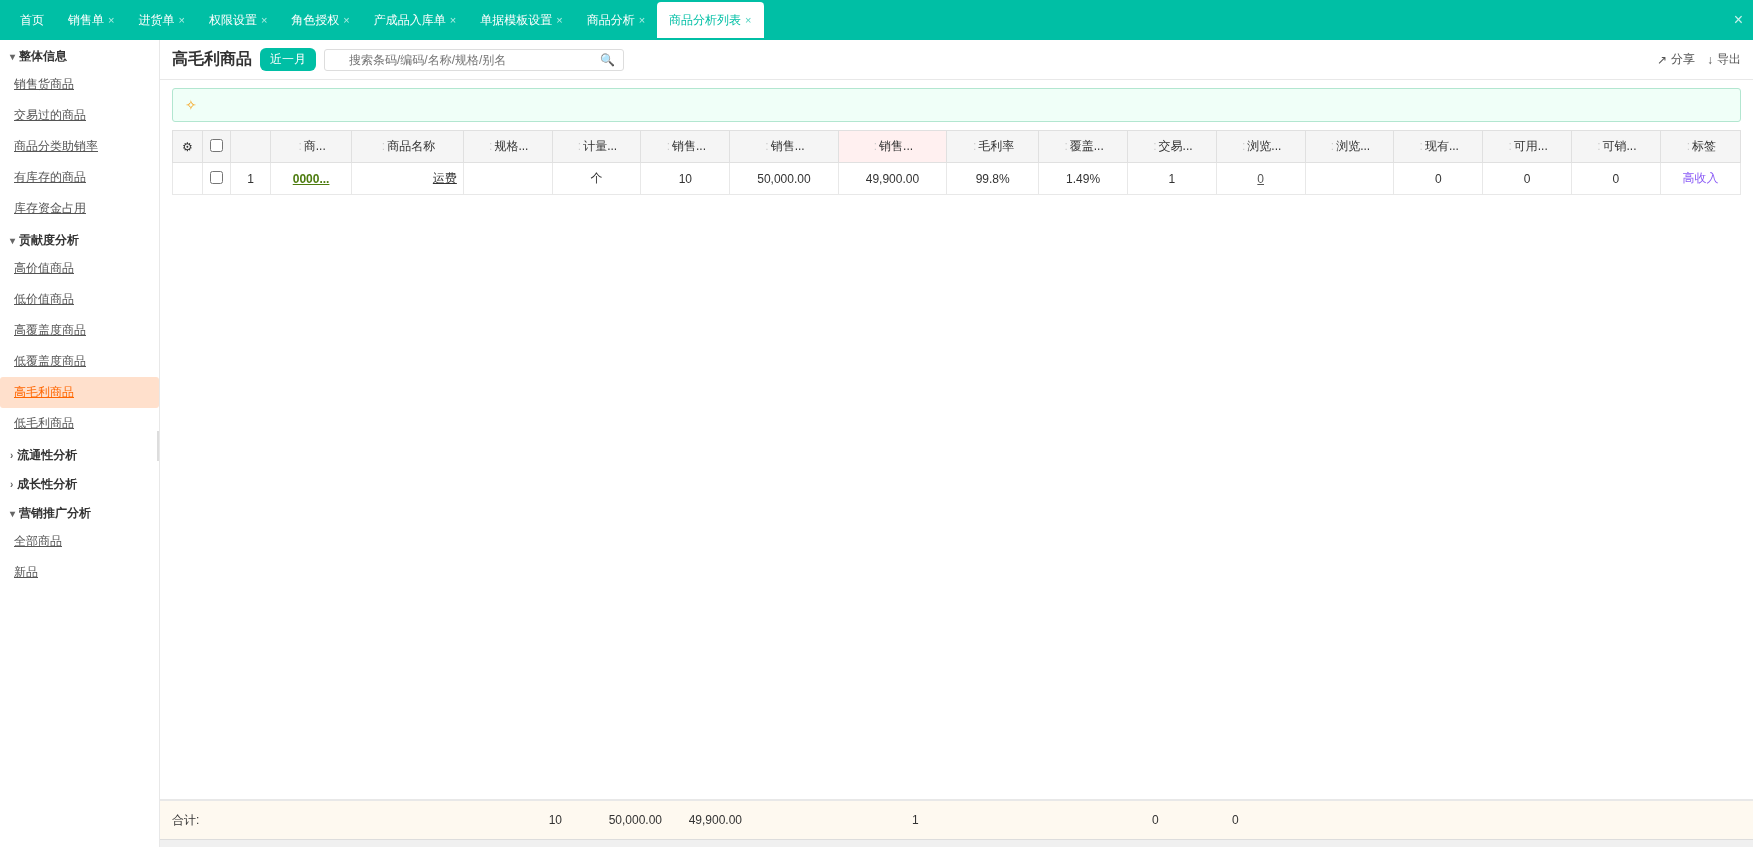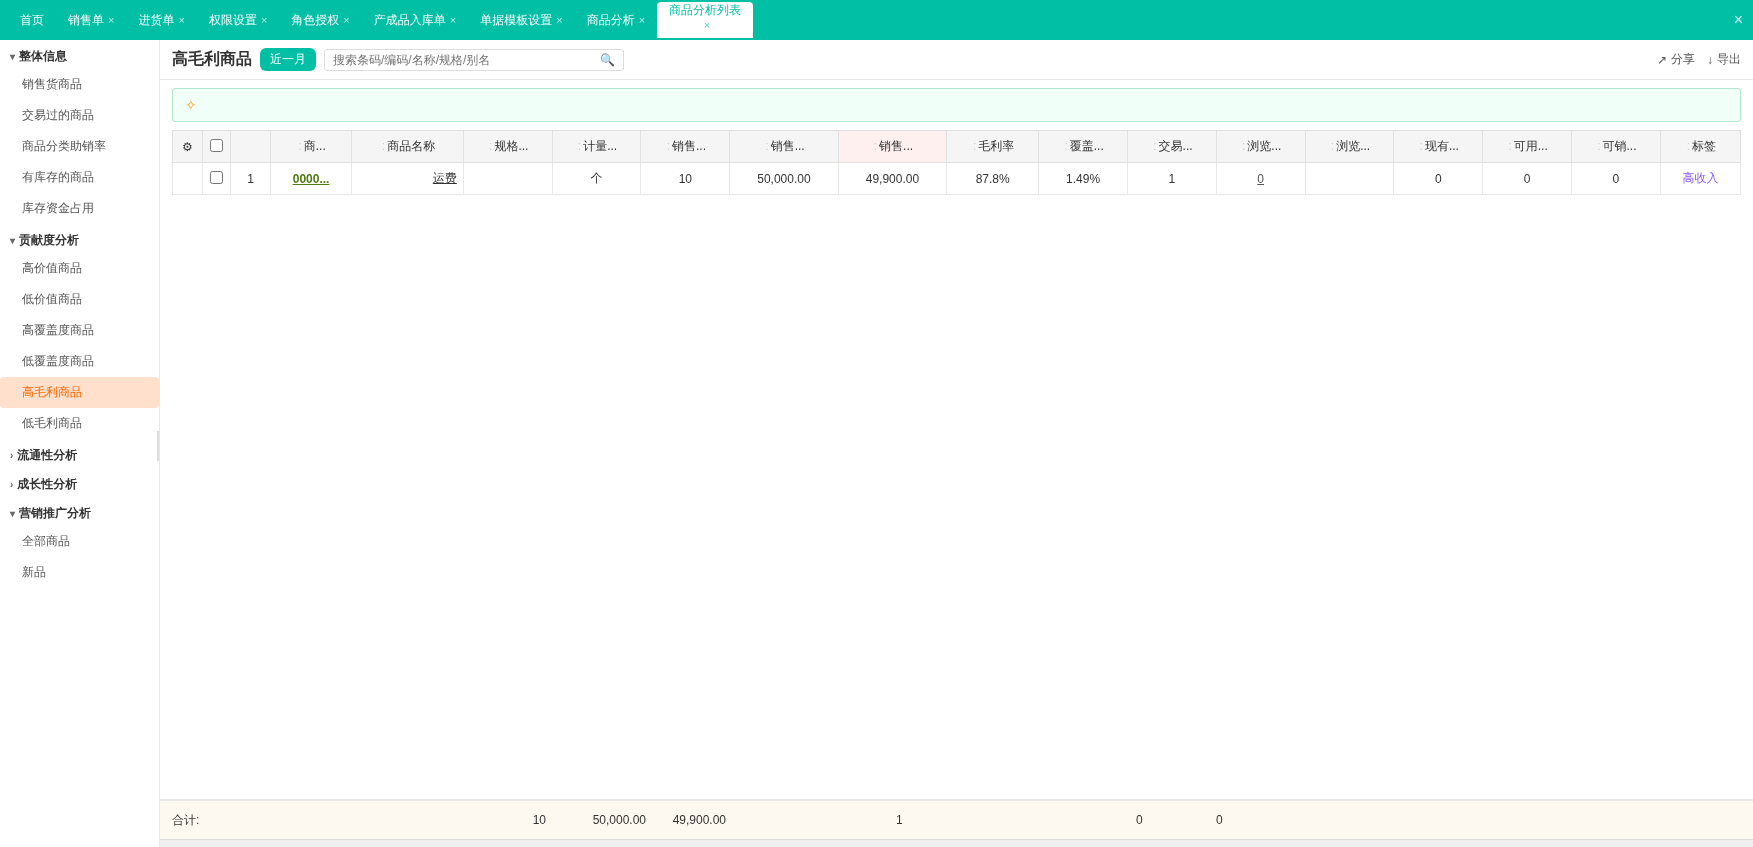--- a/index.html
+++ b/index.html
@@ -30,7 +30,6 @@
       background: white;
       color: #00bfa5;
       border-radius: 4px 4px 0 0;
-      flex-direction: column;
     }
     .nav-close {
       font-size: 11px;

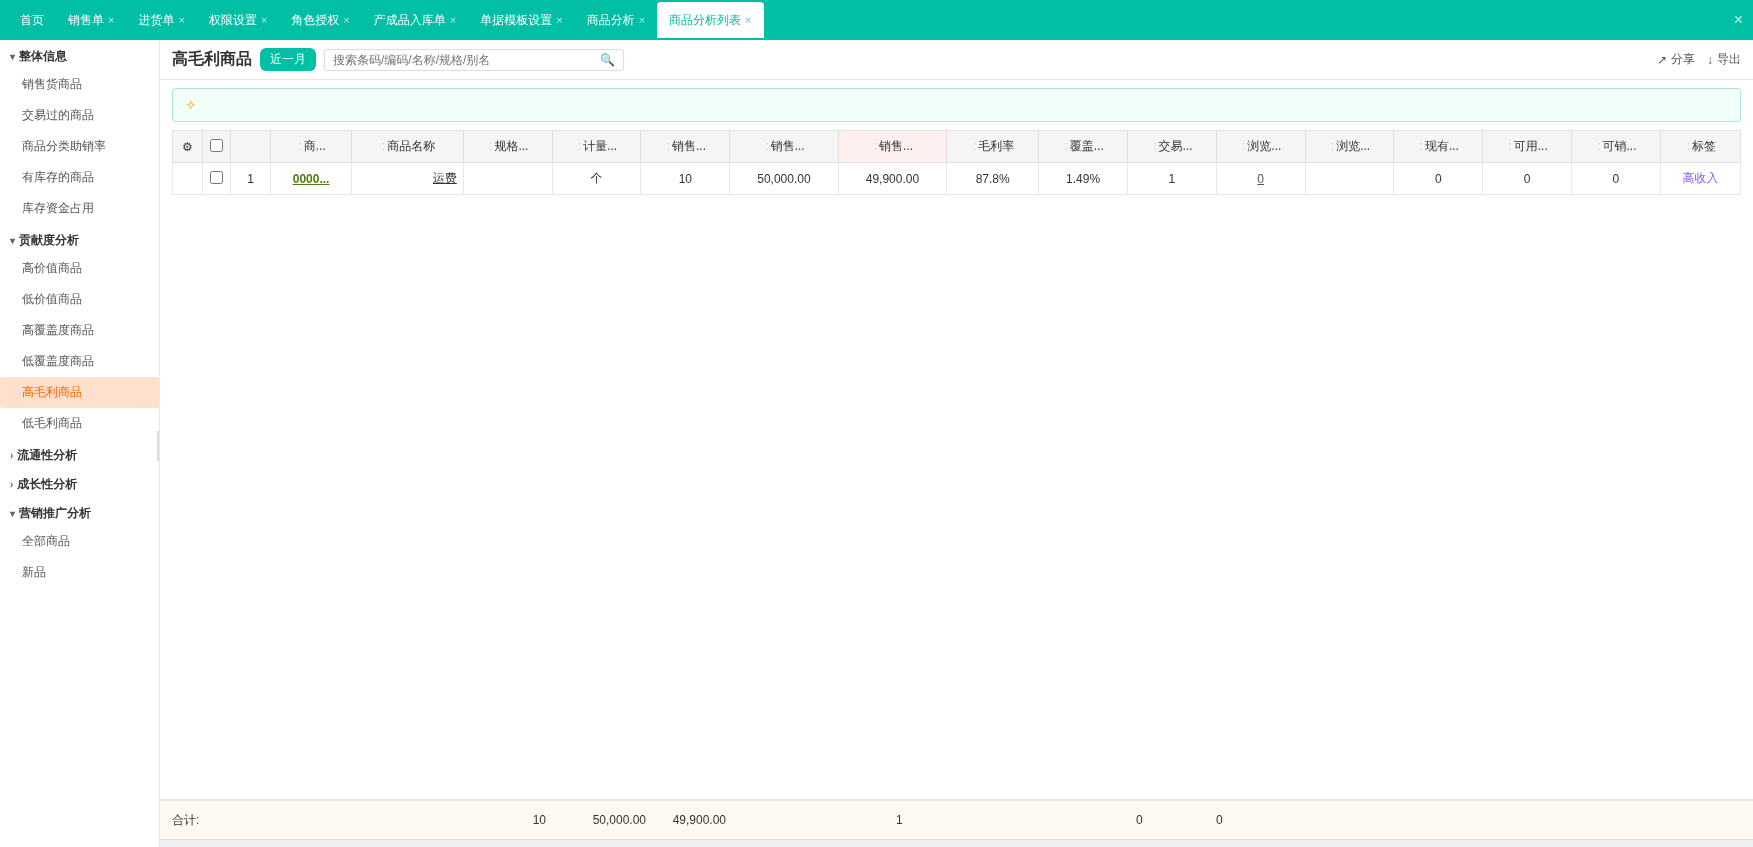--- a/index.html
+++ b/index.html
@@ -154,6 +154,7 @@
       flex: 1;
       font-size: 12px;
       color: #999;
+      margin-left: 16px;
     }
     .search-icon { color: #999; cursor: pointer; }
     .header-actions {

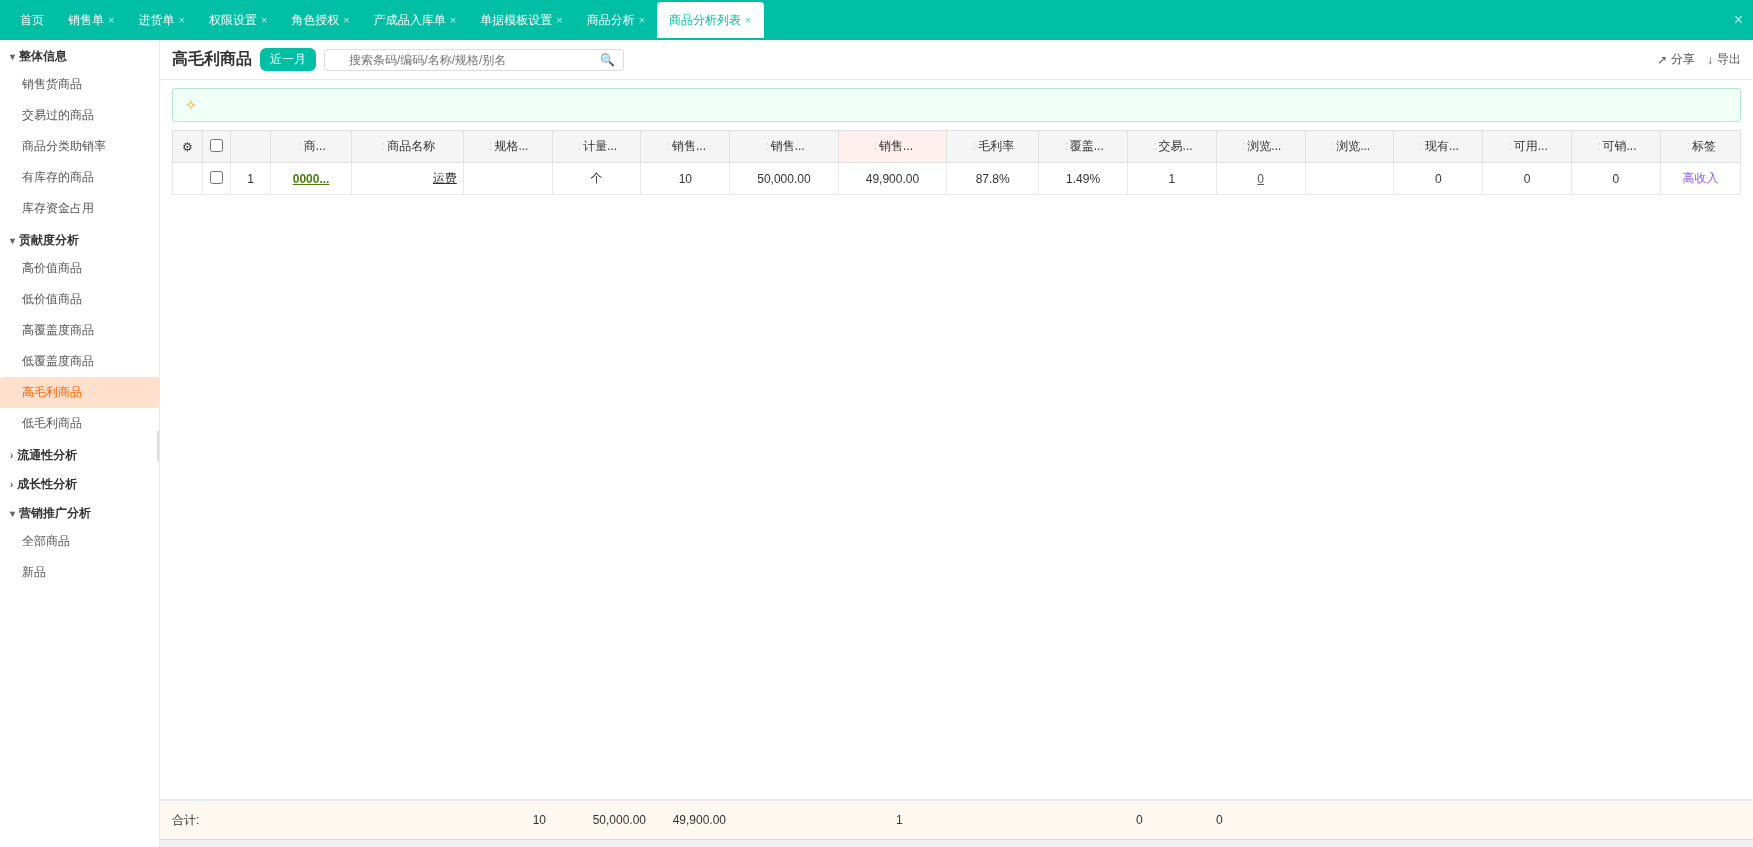--- a/index.html
+++ b/index.html
@@ -95,11 +95,12 @@
       color: #666;
     }
     .sidebar-item {
-      padding: 7px 10px 7px 22px;
+      padding: 7px 10px 7px 14px;
       cursor: pointer;
       color: #555;
       font-size: 12px;
       white-space: nowrap;
+      text-decoration: underline;
     }
     .sidebar-item.active {
       background: #ffe0cc;

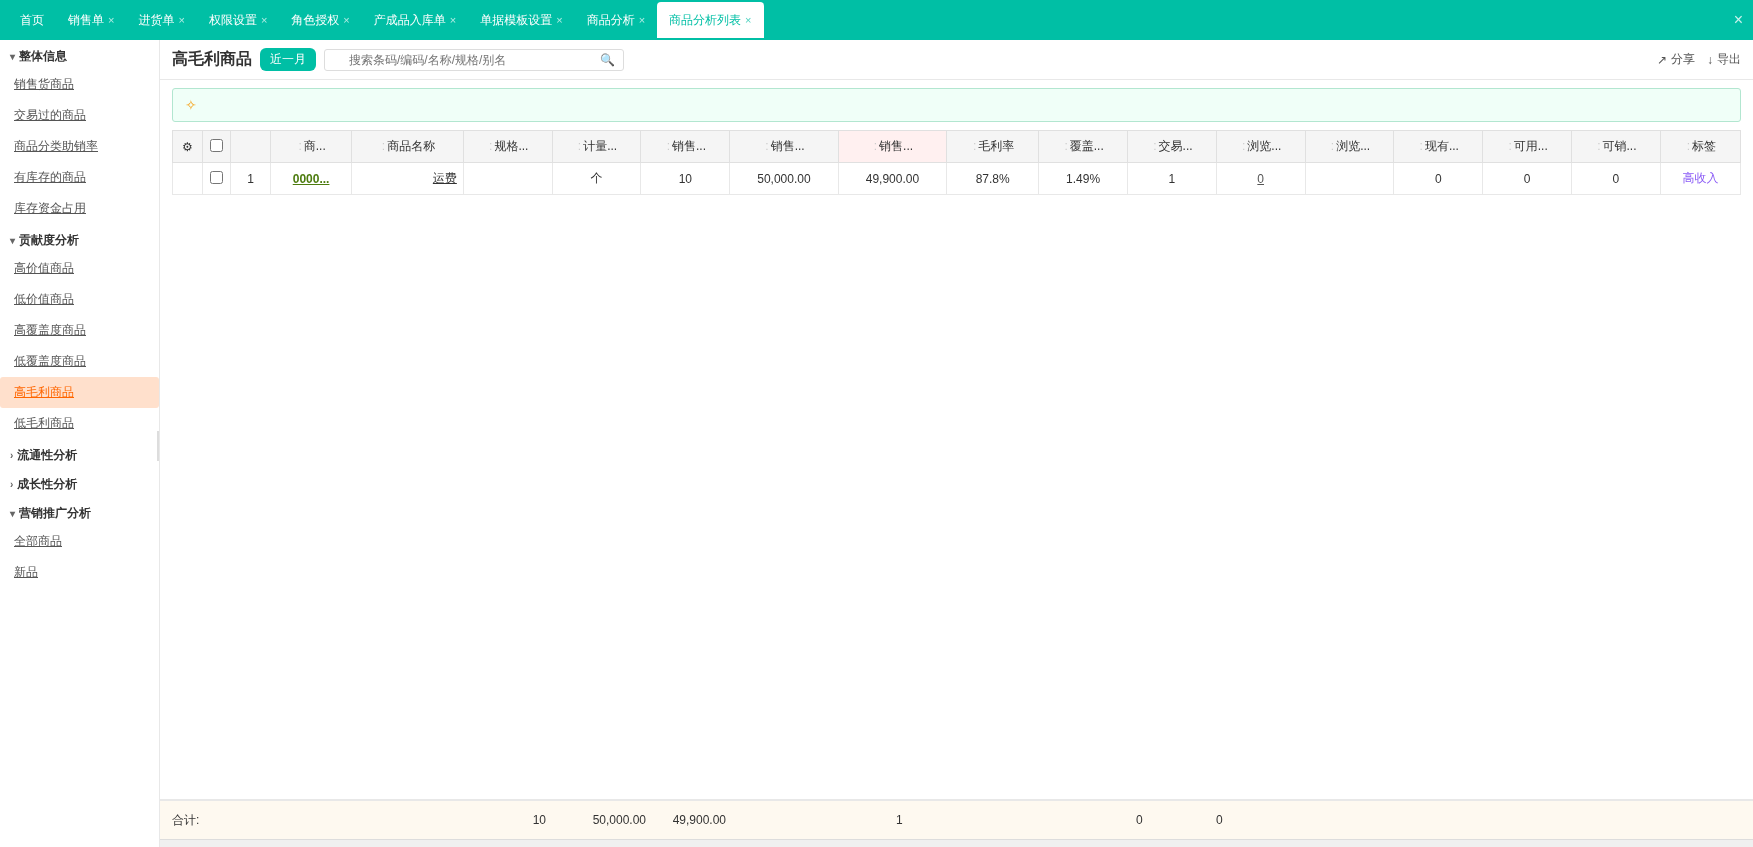--- a/index.html
+++ b/index.html
@@ -478,7 +478,7 @@
               <td>10</td>
               <td>50,000.00</td>
               <td>49,900.00</td>
-              <td>87.8%</td>
+              <td>99.8%</td>
               <td>1.49%</td>
               <td>1</td>
               <td>

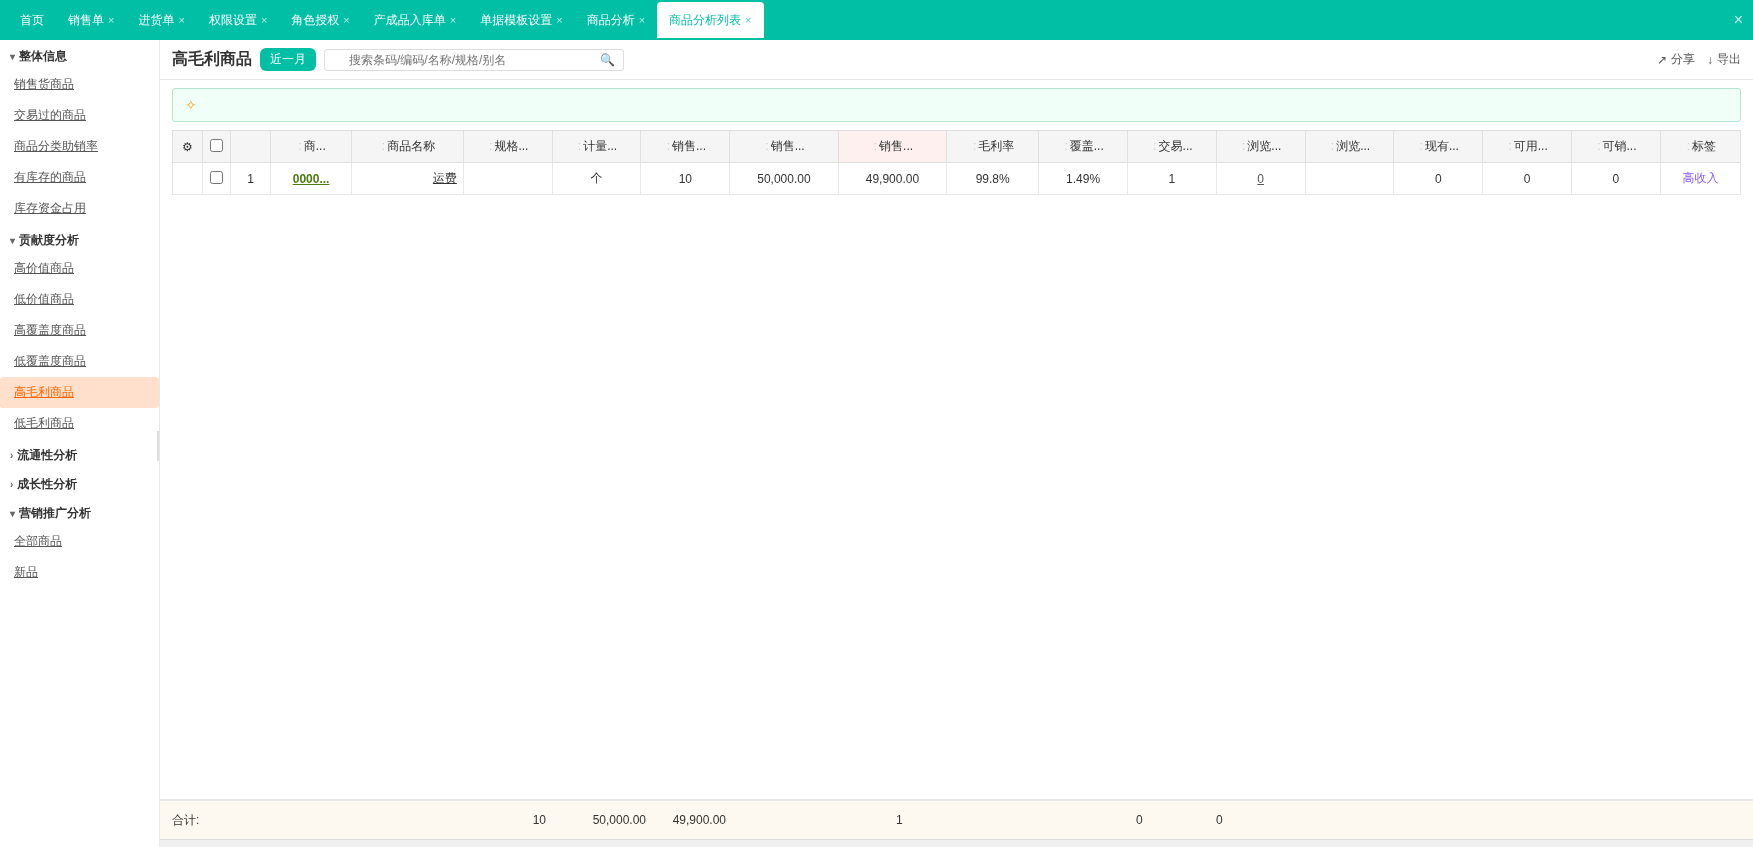--- a/index.html
+++ b/index.html
@@ -239,6 +239,7 @@
       font-size: 12px;
       color: #333;
       flex-shrink: 0;
+      gap: 16px;
     }
     .footer-label { margin-right: 20px; }
     .footer-cells {

